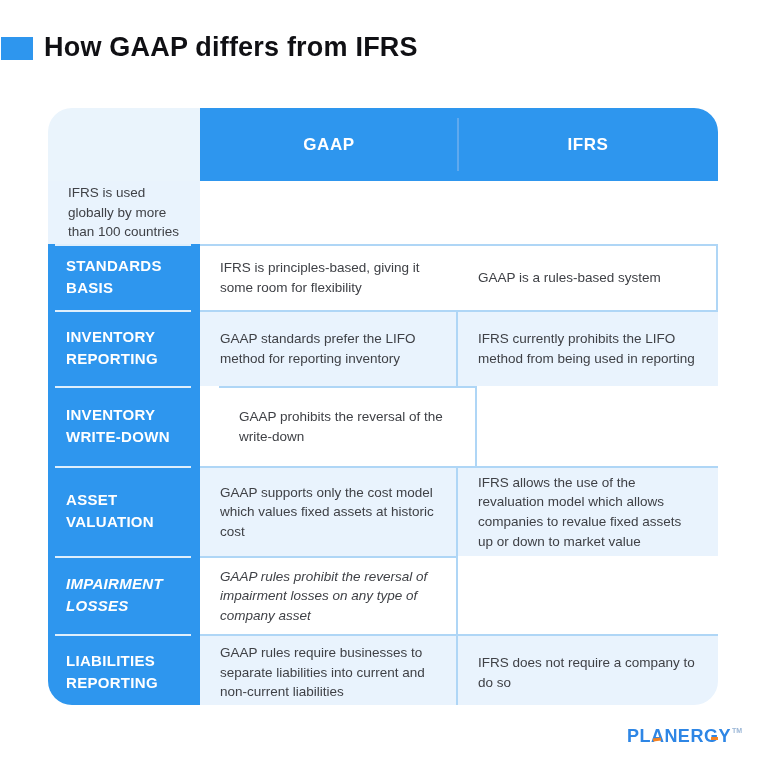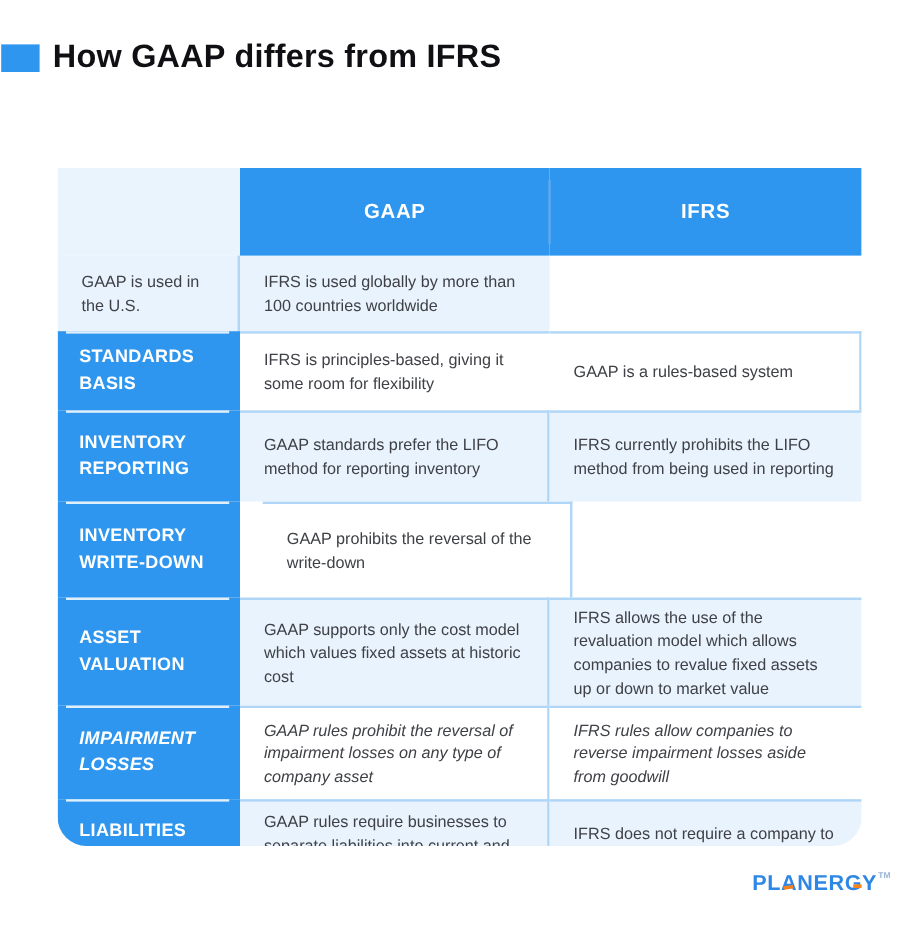--- a/index.html
+++ b/index.html
@@ -42,7 +42,7 @@
   }
   .trow > div{box-sizing:border-box;}
 
-  .thead{height:73px;margin-top:32px;}
+  .thead{height:73px;}
   .cell-corner{background:#EAF4FC;}
   .cell-head{
     background:var(--accent-blue);color:#fff;font-weight:bold;

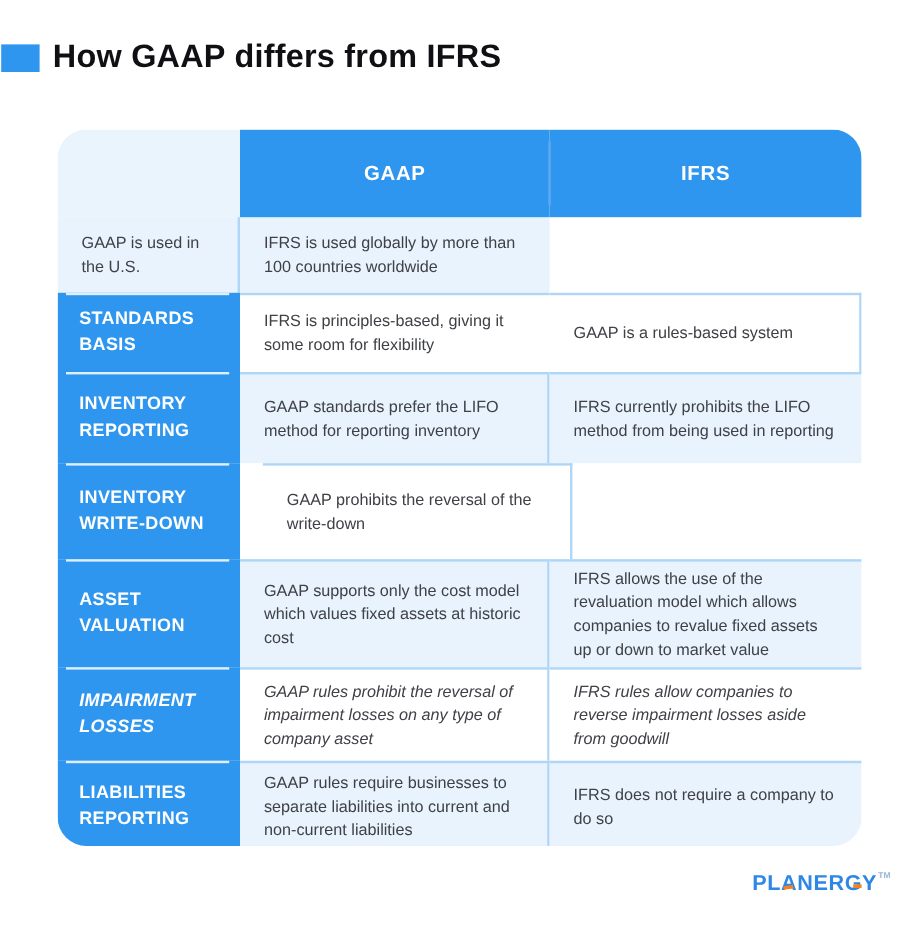--- a/index.html
+++ b/index.html
@@ -117,9 +117,6 @@
 
   <div id="tbody">
     <div class="trow odd">
-      <div class="cell-body gaap">
-        <span class="gaap-text">GAAP is used in the U.S.</span>
-      </div>
       <div class="cell-body ifrs">
         <span class="ifrs-text">IFRS is used globally by more than 100 countries worldwide</span>
       </div>

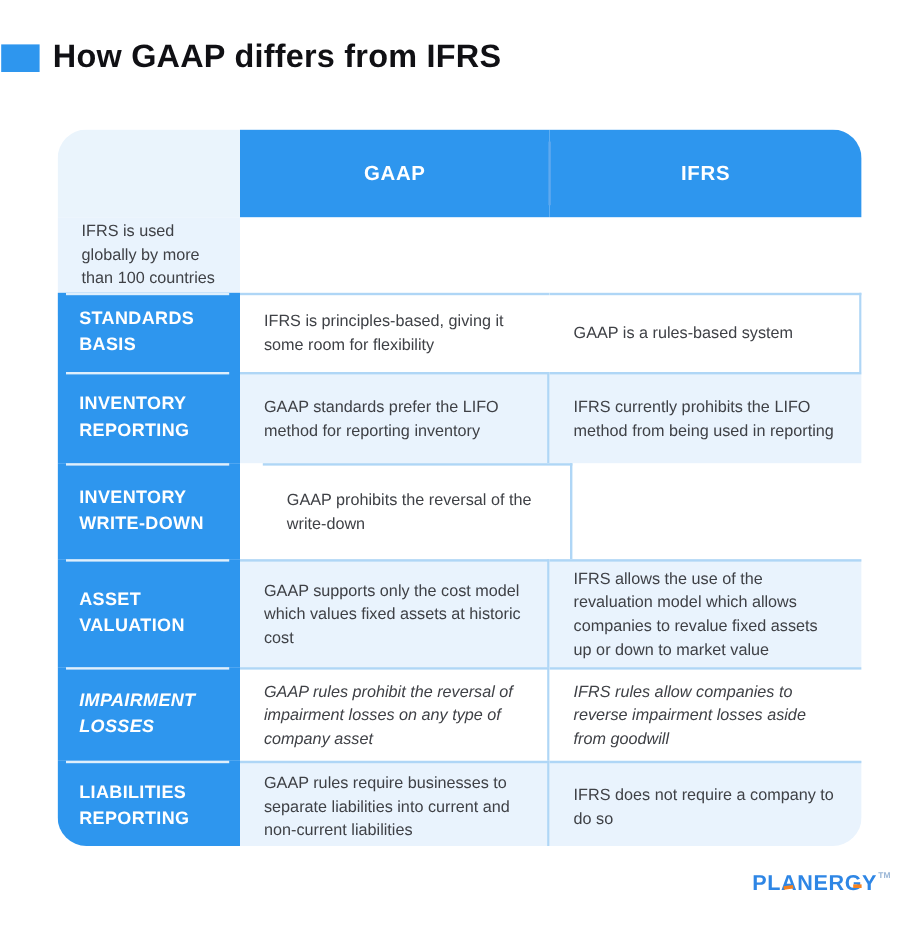--- a/index.html
+++ b/index.html
@@ -174,9 +174,6 @@
       <div class="cell-body gaap">
         <span class="gaap-text">GAAP rules prohibit the reversal of impairment losses on any type of company asset</span>
       </div>
-      <div class="cell-body ifrs">
-        <span class="ifrs-text">IFRS rules allow companies to reverse impairment losses aside from goodwill</span>
-      </div>
     </div>
 
     <div class="trow odd">

